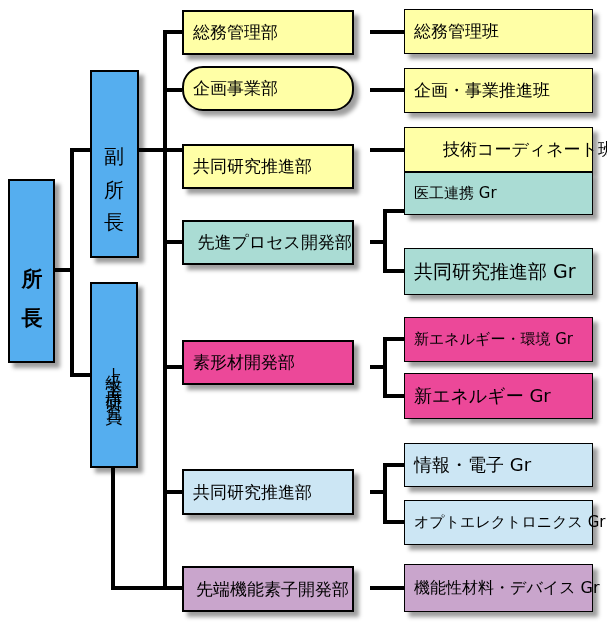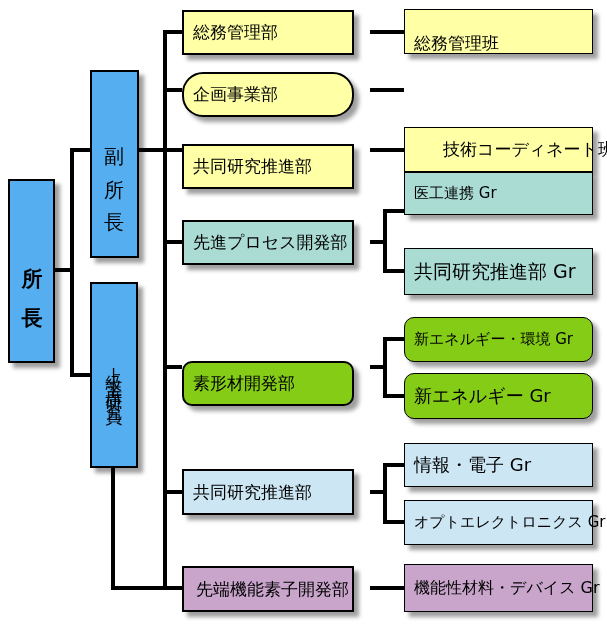--- a/index.html
+++ b/index.html
@@ -48,7 +48,7 @@
   .d6{top:566px;height:46px;justify-content:center;}
   
   .grp{left:404px;width:189px;height:45px;}
-  .g0{top:9px;align-items:flex-end;}
+  .g0{top:9px;}
   .g1{top:68px;}
   .g2{top:127px;padding-left:38px;}
   .g3{top:172px;height:43px;font-size:15px;}

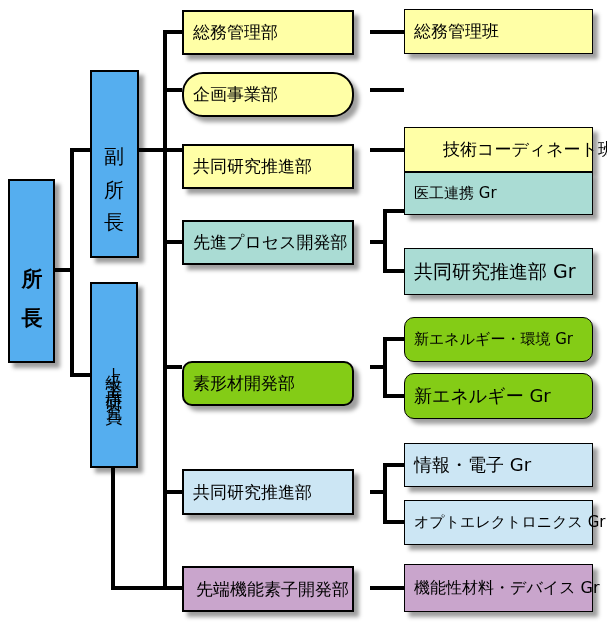--- a/index.html
+++ b/index.html
@@ -40,7 +40,7 @@
   
   .dept{left:182px;width:172px;height:45px;}
   .d0{top:10px;}
-  .d1{top:72px;border-radius:21px;}
+  .d1{top:66px;border-radius:21px;}
   .d2{top:144px;}
   .d3{top:220px;}
   .d4{top:361px;}

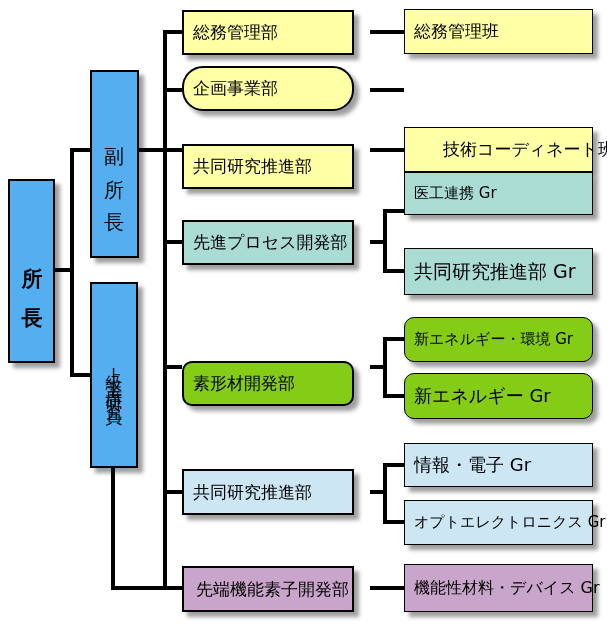--- a/index.html
+++ b/index.html
@@ -161,6 +161,9 @@
   <div class="box hbox grp gbox c-yellow g0">
     <span>総務管理班</span>
   </div>
+  <div class="box hbox grp gbox c-yellow g1">
+    <span>企画・事業推進班</span>
+  </div>
   <div class="box hbox grp gbox c-yellow g2">
     <span>技術コーディネート班</span>
   </div>

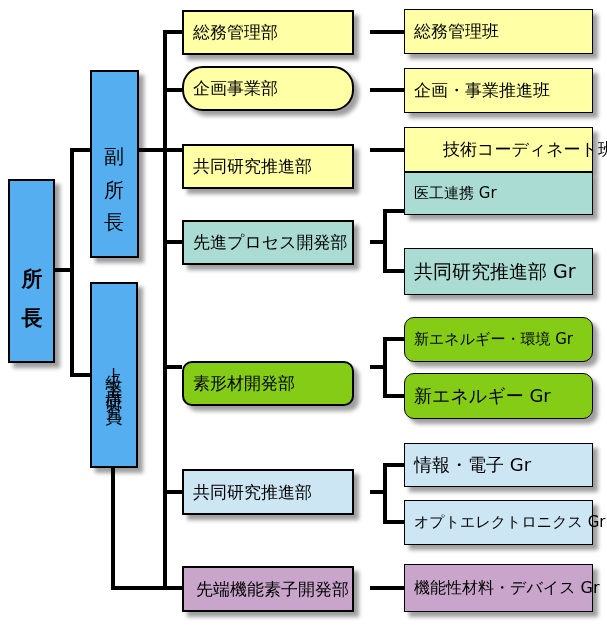--- a/index.html
+++ b/index.html
@@ -42,7 +42,7 @@
   .d0{top:10px;}
   .d1{top:66px;border-radius:21px;}
   .d2{top:144px;}
-  .d3{top:220px;}
+  .d3{top:220px;justify-content:flex-end;}
   .d4{top:361px;}
   .d5{top:469px;height:46px;}
   .d6{top:566px;height:46px;justify-content:center;}

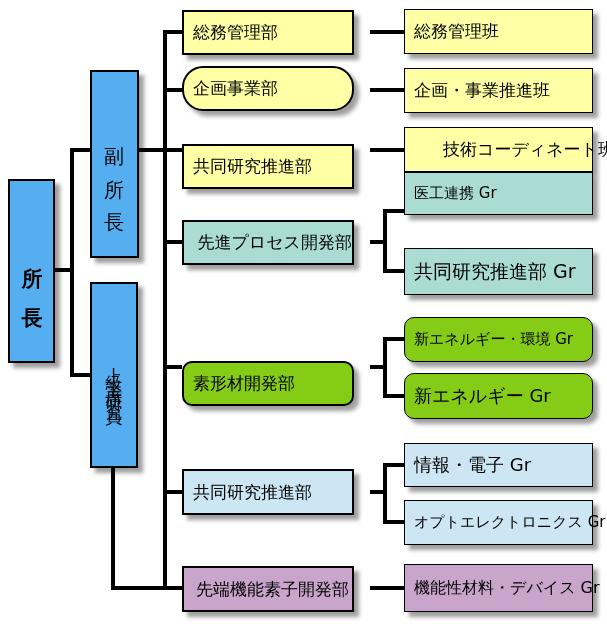--- a/index.html
+++ b/index.html
@@ -27,7 +27,7 @@
   .c-blue{background:#55AEEF;}
   .c-yellow{background:#FFFFA6;}
   .c-teal{background:#AADCD4;}
-  .c-orange{background:#84cc16;border-radius:10px;}
+  .c-orange{background:#ec4899;}
   .c-lblue{background:#CCE6F4;}
   .c-purple{background:#C9A5CC;}
   

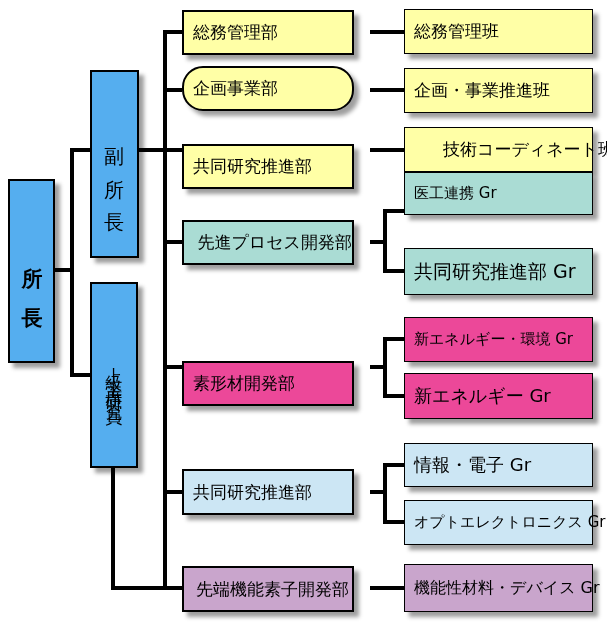--- a/index.html
+++ b/index.html
@@ -43,7 +43,7 @@
   .d1{top:66px;border-radius:21px;}
   .d2{top:144px;}
   .d3{top:220px;justify-content:flex-end;}
-  .d4{top:361px;}
+  .d4{top:340px;}
   .d5{top:469px;height:46px;}
   .d6{top:566px;height:46px;justify-content:center;}
   

